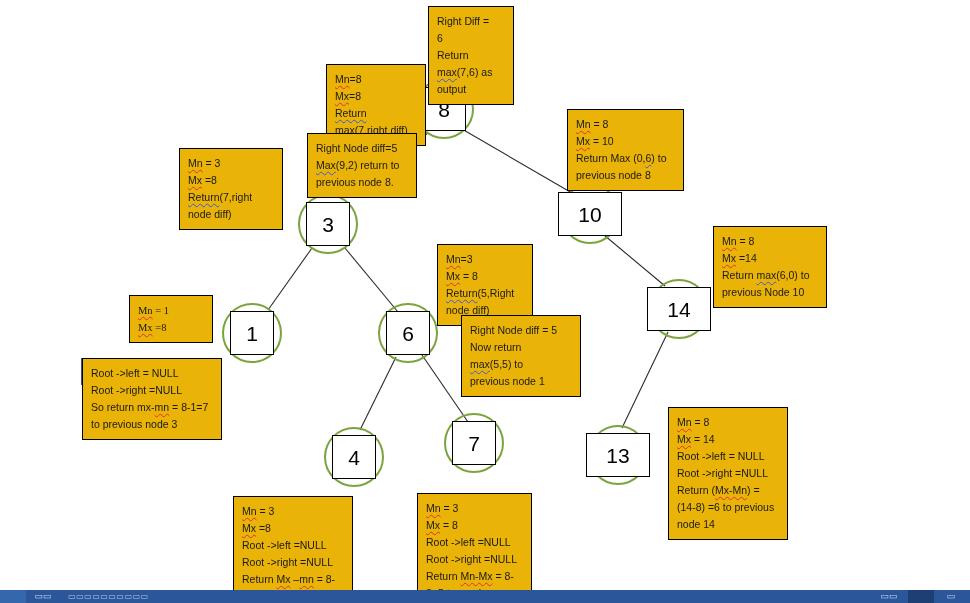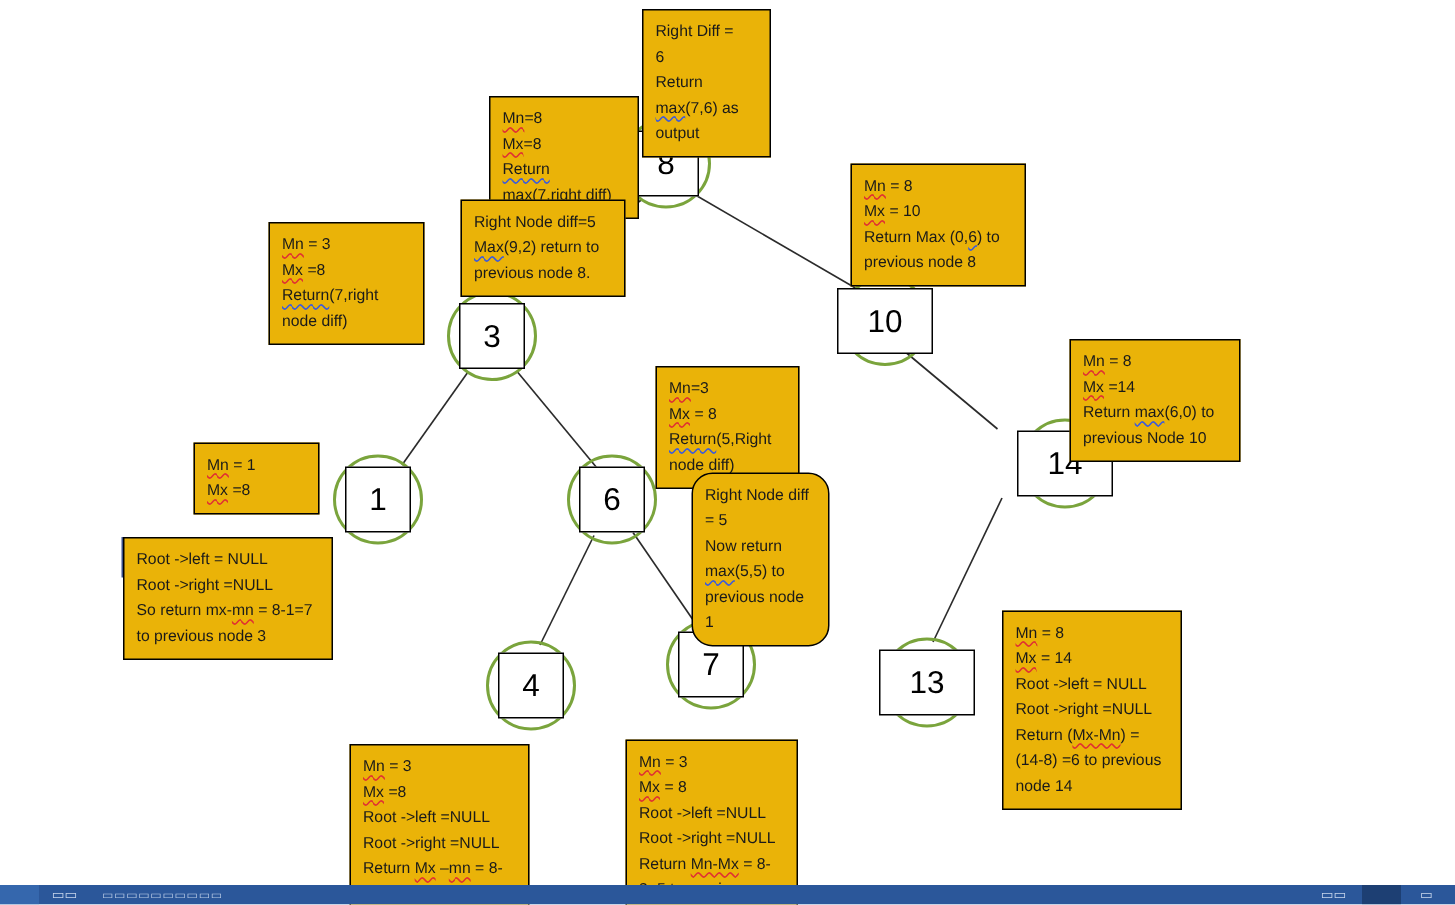--- a/index.html
+++ b/index.html
@@ -156,7 +156,7 @@
       <div class="callout" style="left: 713px; top: 226px; width: 114px; min-height: 67px;"><div><span class="sq">Mn</span><span> = 8</span></div><div><span class="sq">Mx</span><span> =14</span></div><div><span>Return </span><span class="sqb">max</span><span>(6,0) to</span></div><div><span>previous Node 10</span></div></div>
       <div class="callout" style="left: 437px; top: 244px; width: 96px; min-height: 68px;"><div><span class="sq">Mn</span><span>=3</span></div><div><span class="sq">Mx</span><span> = 8</span></div><div><span class="sqb">Return</span><span>(5,Right</span></div><div><span>node diff)</span></div></div>
       <div class="callout" style="left: 461px; top: 315px; width: 92px; min-height: 68px; border-radius: 14px;"><div><span>Right Node diff = 5</span></div><div><span>Now return</span></div><div><span class="sqb">max</span><span>(5,5) to</span></div><div><span>previous node 1</span></div></div>
-      <div class="callout" style="left: 129px; top: 295px; width: 84px; min-height: 43px;"><div><span class="sq">Mn</span><span> = 1</span></div><div><span class="sq">Mx</span><span> =8</span></div></div>
+      <div class="callout" style="left: 129px; top: 295px; width: 84px; min-height: 43px; font-family: Liberation Serif, serif;"><div><span class="sq">Mn</span><span> = 1</span></div><div><span class="sq">Mx</span><span> =8</span></div></div>
       <div class="callout" style="left: 82px; top: 358px; width: 140px; min-height: 68px;"><div><span>Root -&gt;left = NULL</span></div><div><span>Root -&gt;right =NULL</span></div><div><span>So return mx-</span><span class="sq">mn</span><span> = 8-1=7</span></div><div><span>to previous node 3</span></div></div>
       <div class="callout" style="left: 233px; top: 496px; width: 120px; min-height: 96px;"><div><span class="sq">Mn</span><span> = 3</span></div><div><span class="sq">Mx</span><span> =8</span></div><div><span>Root -&gt;left =NULL</span></div><div><span>Root -&gt;right =NULL</span></div><div><span>Return </span><span class="sq">Mx</span><span> –</span><span class="sq">mn</span><span> = 8-3=5</span></div></div>
       <div class="callout" style="left: 417px; top: 493px; width: 115px; min-height: 100px;"><div><span class="sq">Mn</span><span> = 3</span></div><div><span class="sq">Mx</span><span> = 8</span></div><div><span>Root -&gt;left =NULL</span></div><div><span>Root -&gt;right =NULL</span></div><div><span>Return </span><span class="sq">Mn-Mx</span><span> = 8-</span></div><div><span>3=5 to previous node</span></div></div>

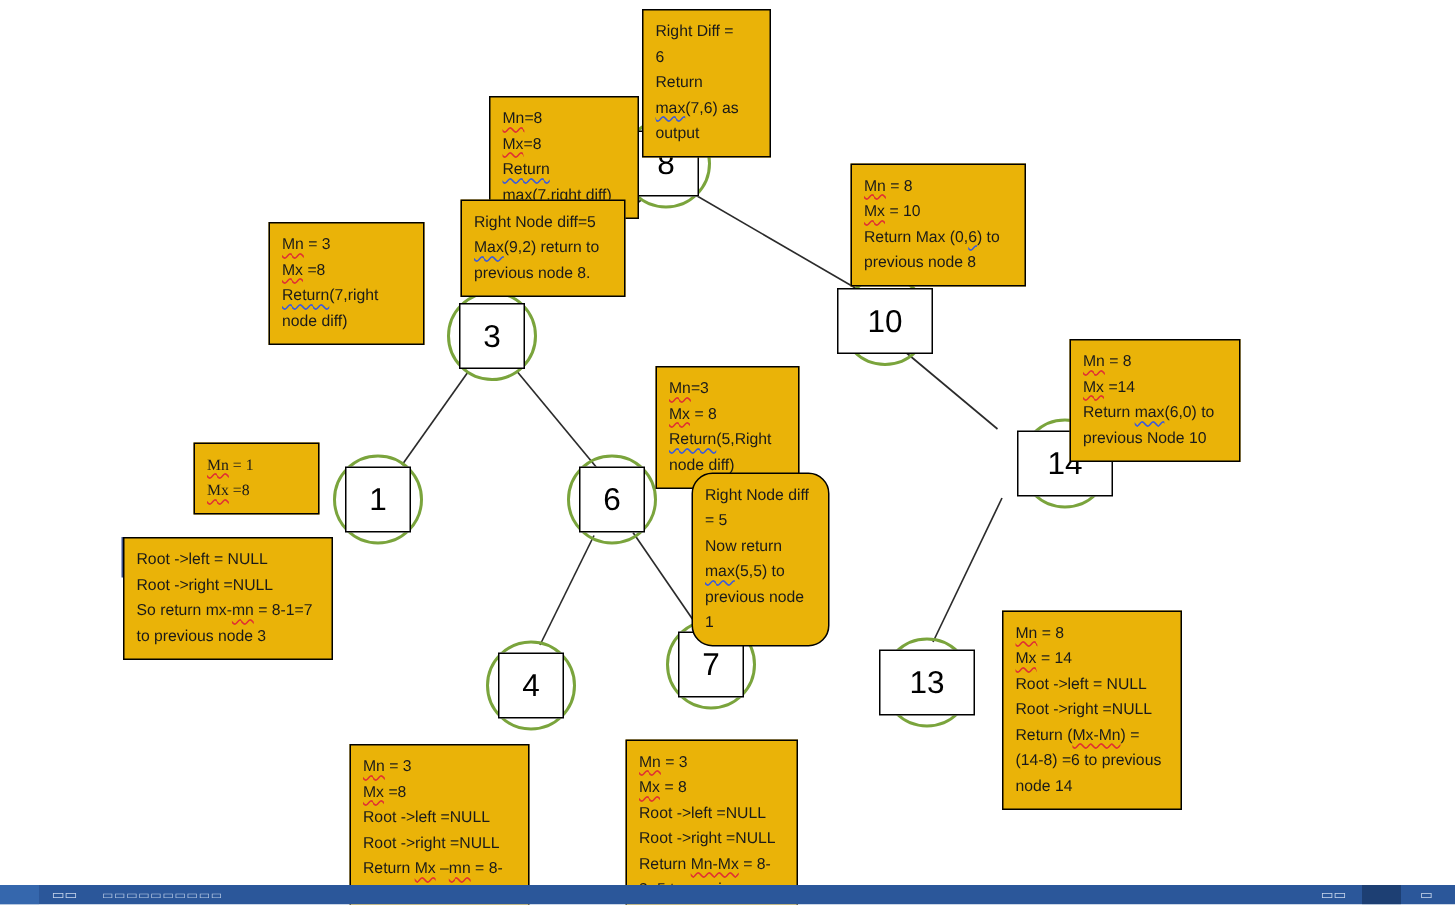--- a/index.html
+++ b/index.html
@@ -133,7 +133,7 @@
       <div class="node" style="left: 378px; top: 303px; border-color: rgb(122, 164, 60);">
         <div class="valbox">6</div>
       </div>
-      <div class="node wide" style="left: 680px; top: 279px; border-color: rgb(122, 164, 60);">
+      <div class="node wide" style="left: 649px; top: 279px; border-color: rgb(122, 164, 60);">
         <div class="valbox">14</div>
       </div>
       <div class="node" style="left: 324px; top: 427px; border-color: rgb(122, 164, 60);">

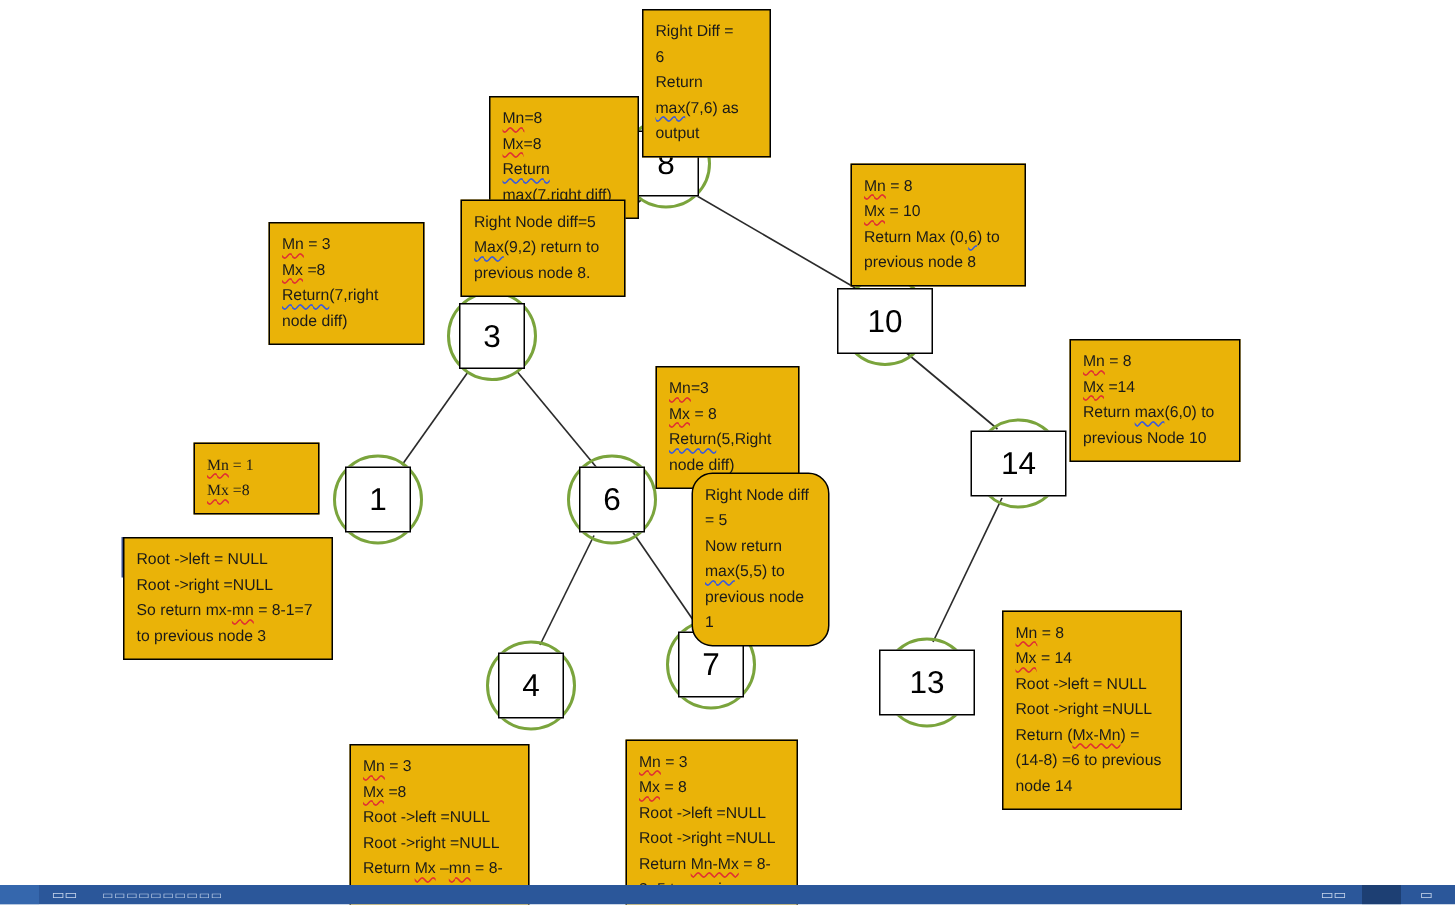--- a/index.html
+++ b/index.html
@@ -155,7 +155,7 @@
       <div class="callout" style="left: 179px; top: 148px; width: 104px; min-height: 68px;"><div><span class="sq">Mn</span><span> = 3</span></div><div><span class="sq">Mx</span><span> =8</span></div><div><span class="sqb">Return</span><span>(7,right</span></div><div><span>node diff)</span></div></div>
       <div class="callout" style="left: 713px; top: 226px; width: 114px; min-height: 67px;"><div><span class="sq">Mn</span><span> = 8</span></div><div><span class="sq">Mx</span><span> =14</span></div><div><span>Return </span><span class="sqb">max</span><span>(6,0) to</span></div><div><span>previous Node 10</span></div></div>
       <div class="callout" style="left: 437px; top: 244px; width: 96px; min-height: 68px;"><div><span class="sq">Mn</span><span>=3</span></div><div><span class="sq">Mx</span><span> = 8</span></div><div><span class="sqb">Return</span><span>(5,Right</span></div><div><span>node diff)</span></div></div>
-      <div class="callout" style="left: 461px; top: 315px; width: 92px; min-height: 68px; border-radius: 14px;"><div><span>Right Node diff = 5</span></div><div><span>Now return</span></div><div><span class="sqb">max</span><span>(5,5) to</span></div><div><span>previous node 1</span></div></div>
+      <div class="callout" style="left: 461px; top: 315px; width: 120px; min-height: 68px;"><div><span>Right Node diff = 5</span></div><div><span>Now return</span></div><div><span class="sqb">max</span><span>(5,5) to</span></div><div><span>previous node 1</span></div></div>
       <div class="callout" style="left: 129px; top: 295px; width: 84px; min-height: 43px; font-family: Liberation Serif, serif;"><div><span class="sq">Mn</span><span> = 1</span></div><div><span class="sq">Mx</span><span> =8</span></div></div>
       <div class="callout" style="left: 82px; top: 358px; width: 140px; min-height: 68px;"><div><span>Root -&gt;left = NULL</span></div><div><span>Root -&gt;right =NULL</span></div><div><span>So return mx-</span><span class="sq">mn</span><span> = 8-1=7</span></div><div><span>to previous node 3</span></div></div>
       <div class="callout" style="left: 233px; top: 496px; width: 120px; min-height: 96px;"><div><span class="sq">Mn</span><span> = 3</span></div><div><span class="sq">Mx</span><span> =8</span></div><div><span>Root -&gt;left =NULL</span></div><div><span>Root -&gt;right =NULL</span></div><div><span>Return </span><span class="sq">Mx</span><span> –</span><span class="sq">mn</span><span> = 8-3=5</span></div></div>

